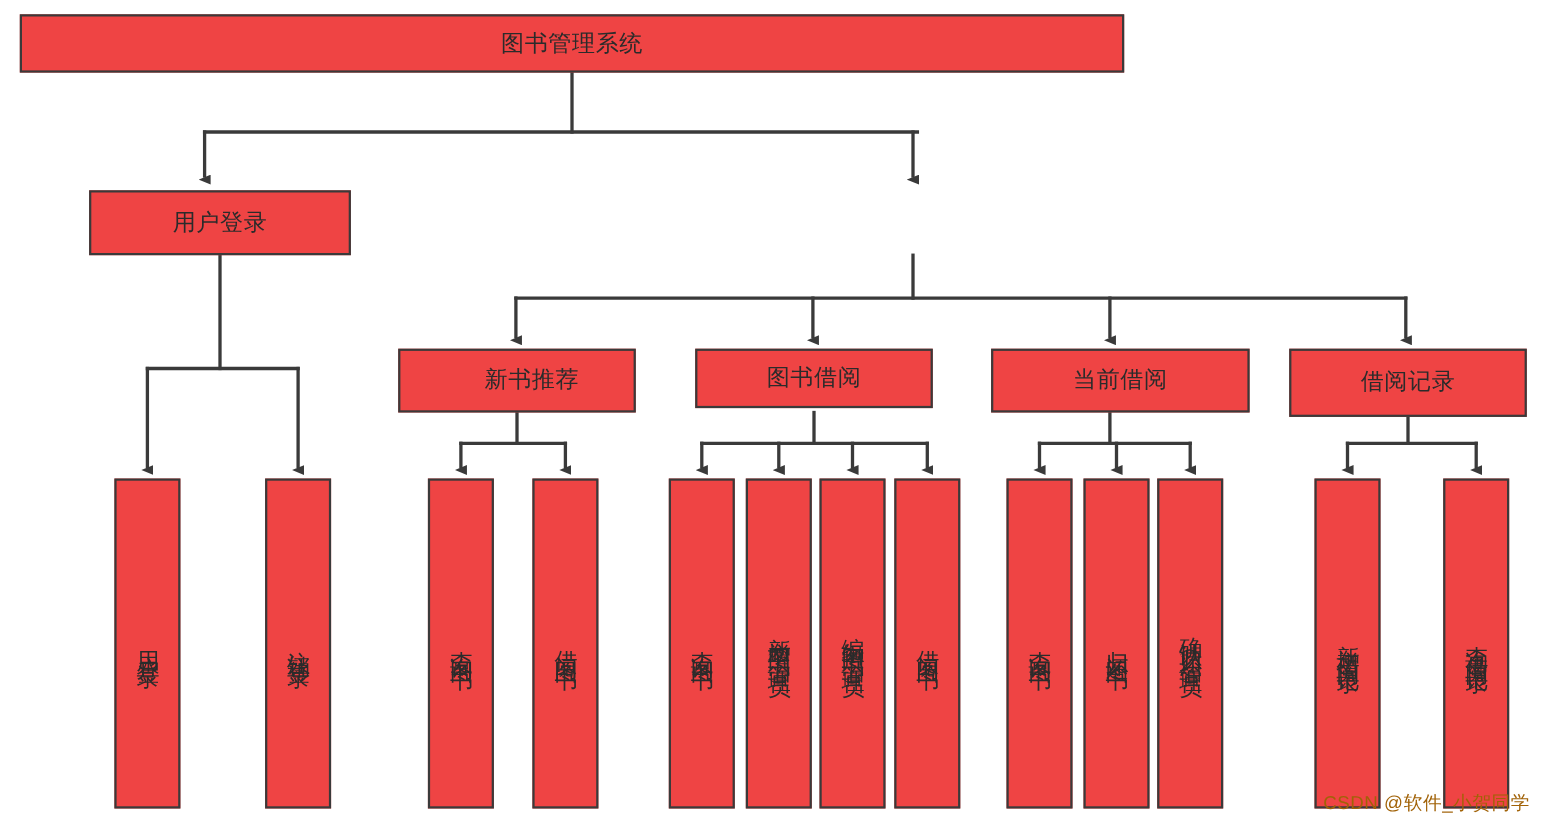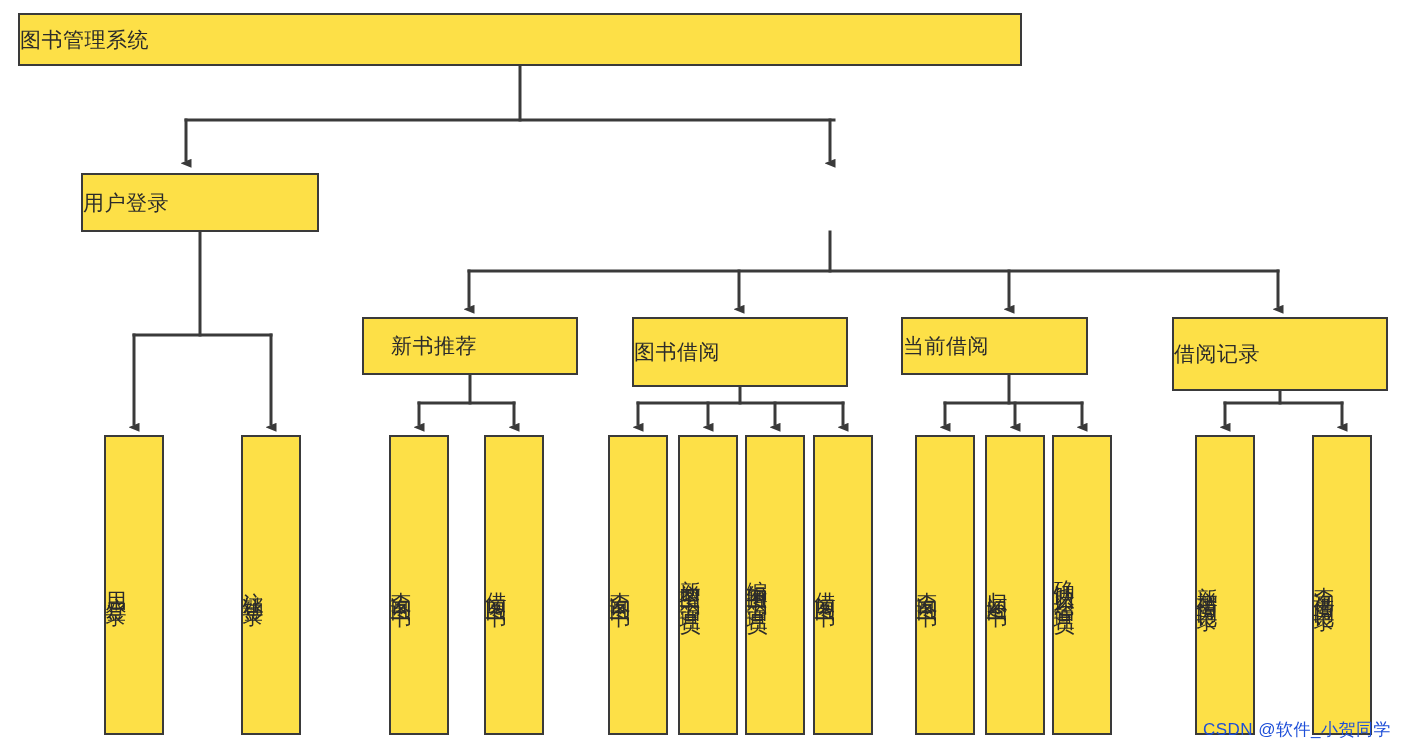--- a/index.html
+++ b/index.html
@@ -28,9 +28,10 @@
     position: absolute;
     box-sizing: border-box;
     border: 2.5px solid #3a3a3a;
-    background: #fde047;
+    background: #ef4444;
     display: flex;
     align-items: center;
+    justify-content: center;
     color: #2b2b2b;
   }
   .node-h .label {

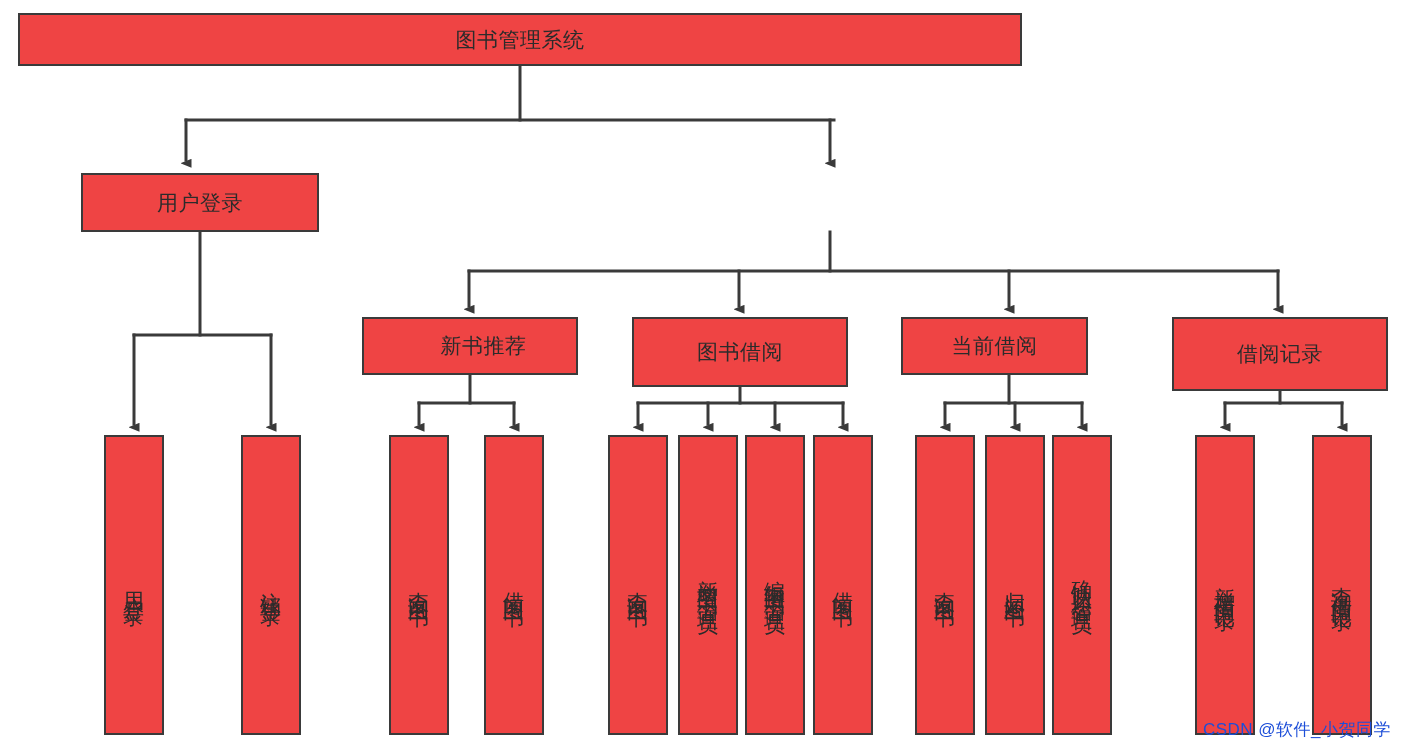--- a/index.html
+++ b/index.html
@@ -132,7 +132,7 @@
   <div class="node node-h" style="left:362px; top:317px; width:216px; height:58px;padding-left:27px;">
     <span class="label">新书推荐</span>
   </div>
-  <div class="node node-h" style="left:632px; top:317px; width:216px; height:70px;">
+  <div class="node node-h" style="left:632px; top:317px; width:216px; height:54px;">
     <span class="label">图书借阅</span>
   </div>
   <div class="node node-h" style="left:901px; top:317px; width:187px; height:58px;">

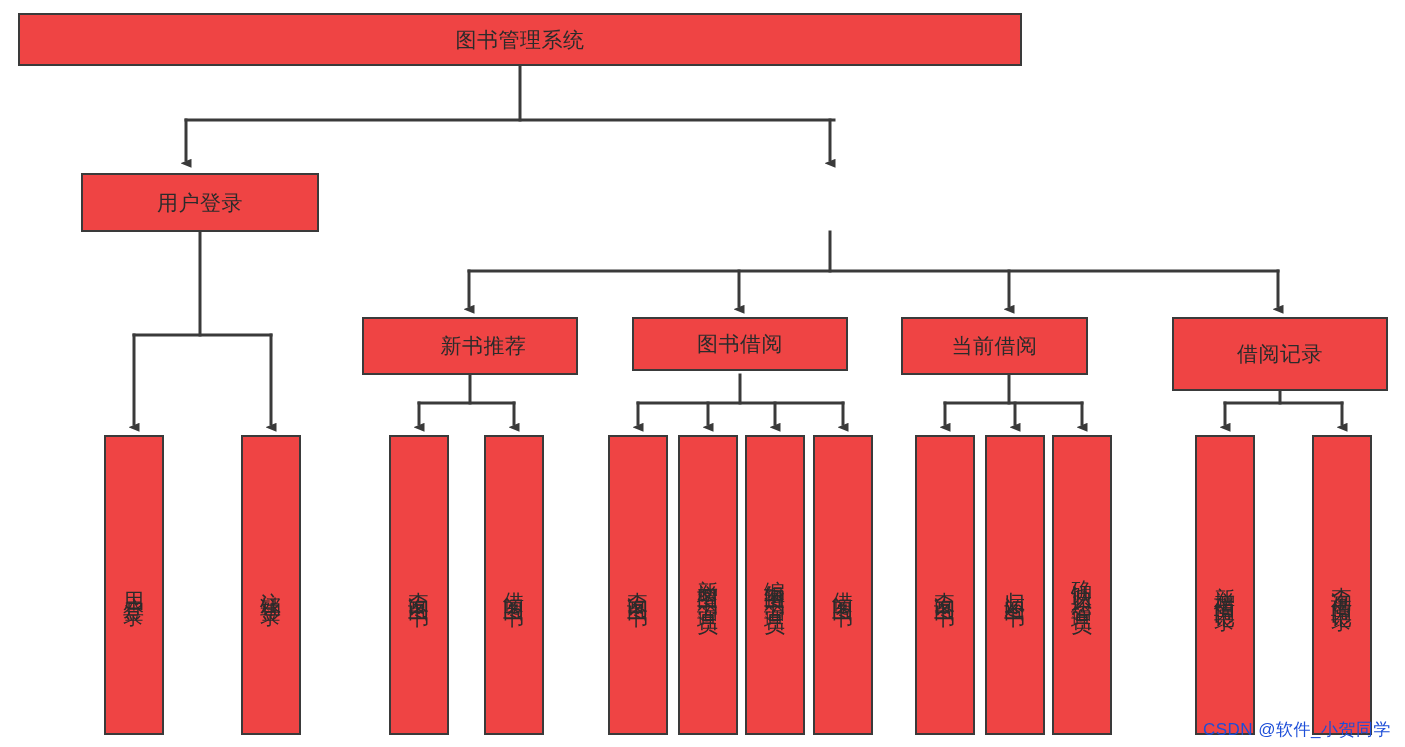--- a/index.html
+++ b/index.html
@@ -135,7 +135,7 @@
   <div class="node node-h" style="left:632px; top:317px; width:216px; height:54px;">
     <span class="label">图书借阅</span>
   </div>
-  <div class="node node-h" style="left:901px; top:317px; width:187px; height:58px;">
+  <div class="node node-h" style="left:901px; top:317px; width:235px; height:58px;">
     <span class="label">当前借阅</span>
   </div>
   <div class="node node-h" style="left:1172px; top:317px; width:216px; height:74px;">

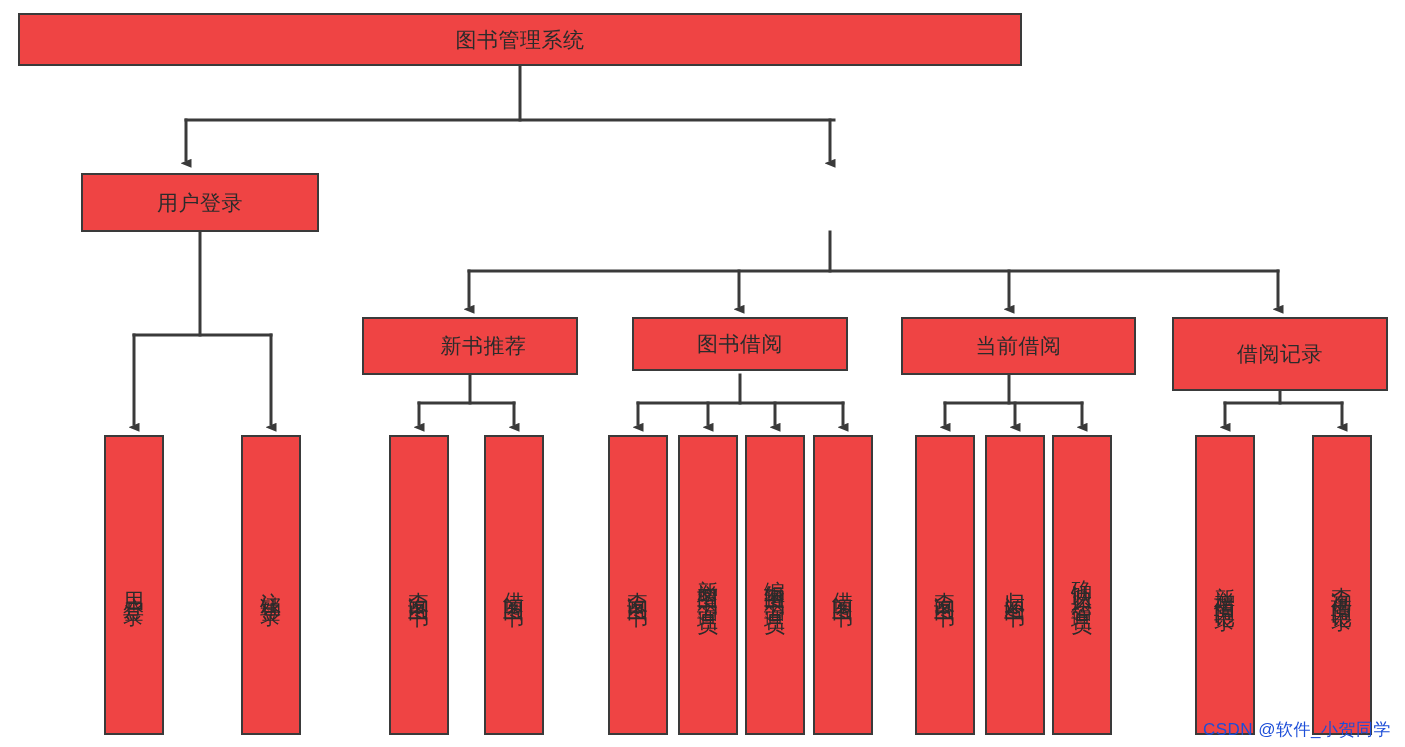--- a/index.html
+++ b/index.html
@@ -138,7 +138,7 @@
   <div class="node node-h" style="left:901px; top:317px; width:235px; height:58px;">
     <span class="label">当前借阅</span>
   </div>
-  <div class="node node-h" style="left:1172px; top:317px; width:216px; height:74px;">
+  <div class="node node-h" style="left:1172px; top:317px; width:216px; height:62px;">
     <span class="label">借阅记录</span>
   </div>
 

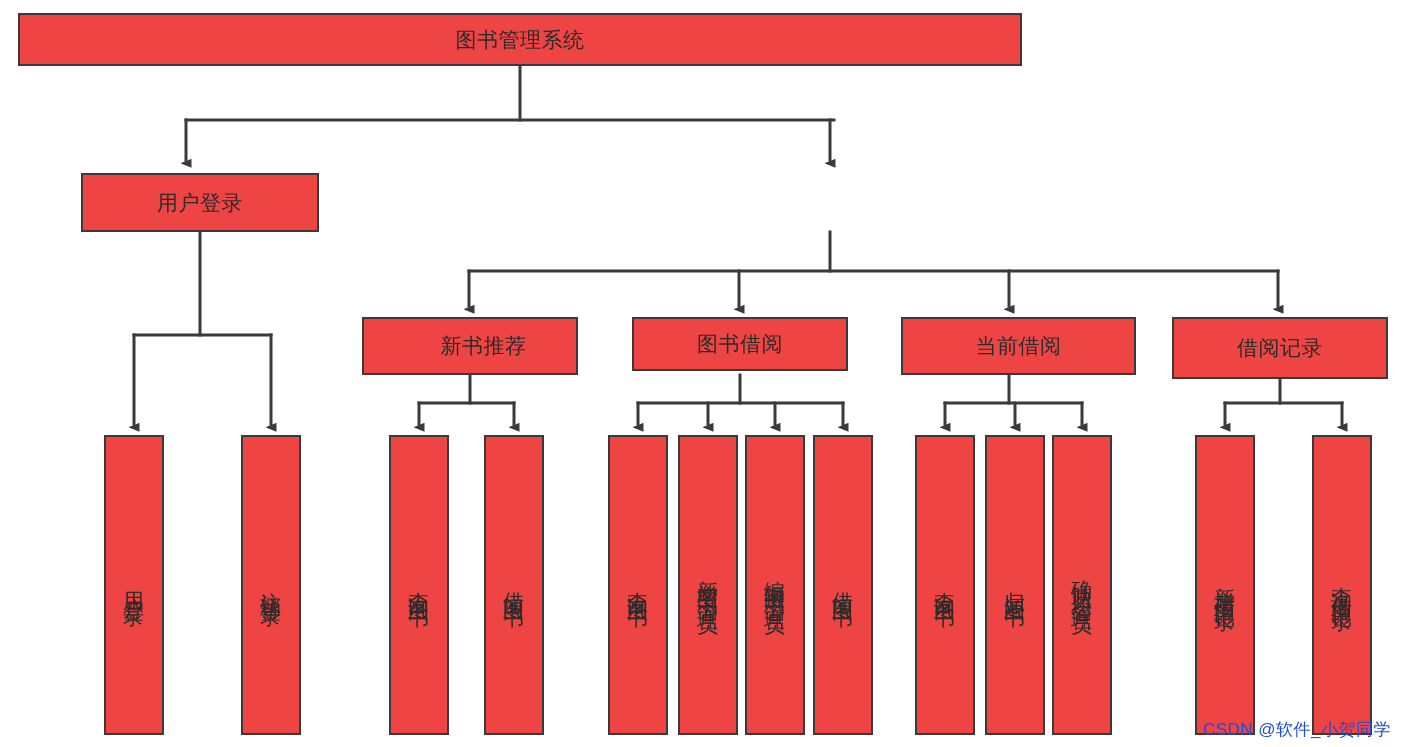--- a/index.html
+++ b/index.html
@@ -56,7 +56,7 @@
     right: 14px;
     bottom: 6px;
     font-size: 17px;
-    color: #1d4ed8;
+    color: #a16207;
     letter-spacing: 0.5px;
     white-space: nowrap;
     pointer-events: none;

